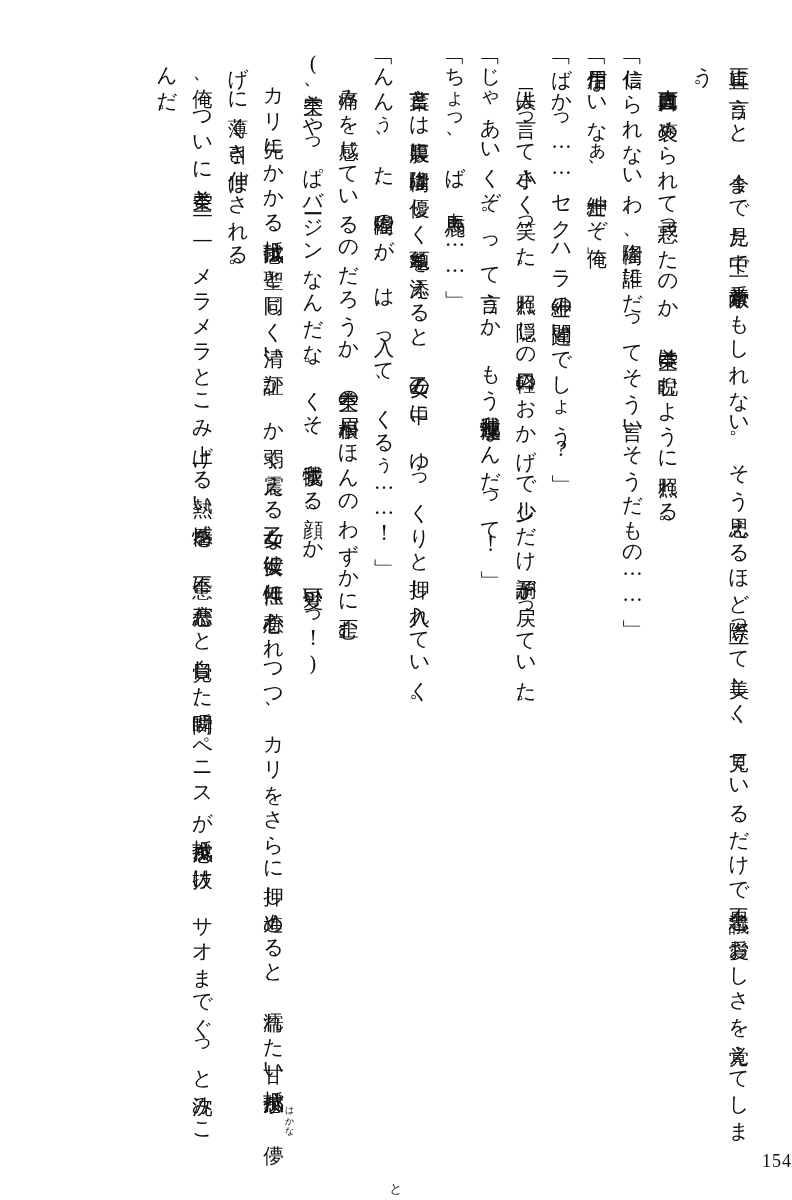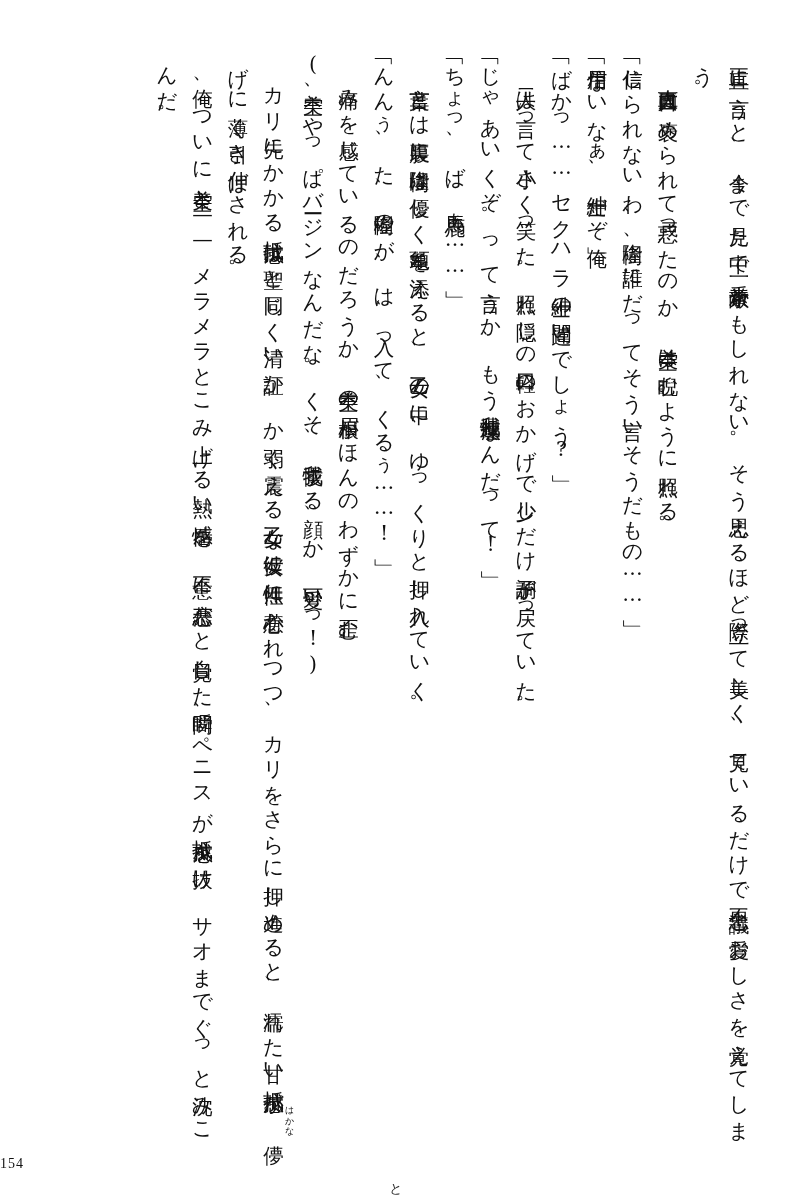--- a/index.html
+++ b/index.html
@@ -65,9 +65,9 @@
     left: 0;
     right: 0;
     bottom: 28px;
-    text-align: left;
+    text-align: right;
     font-family: "Liberation Serif", "DejaVu Serif", serif;
-    font-size: 14px;
+    font-size: 18px;
     letter-spacing: 1px;
     color: #111111;
   }

